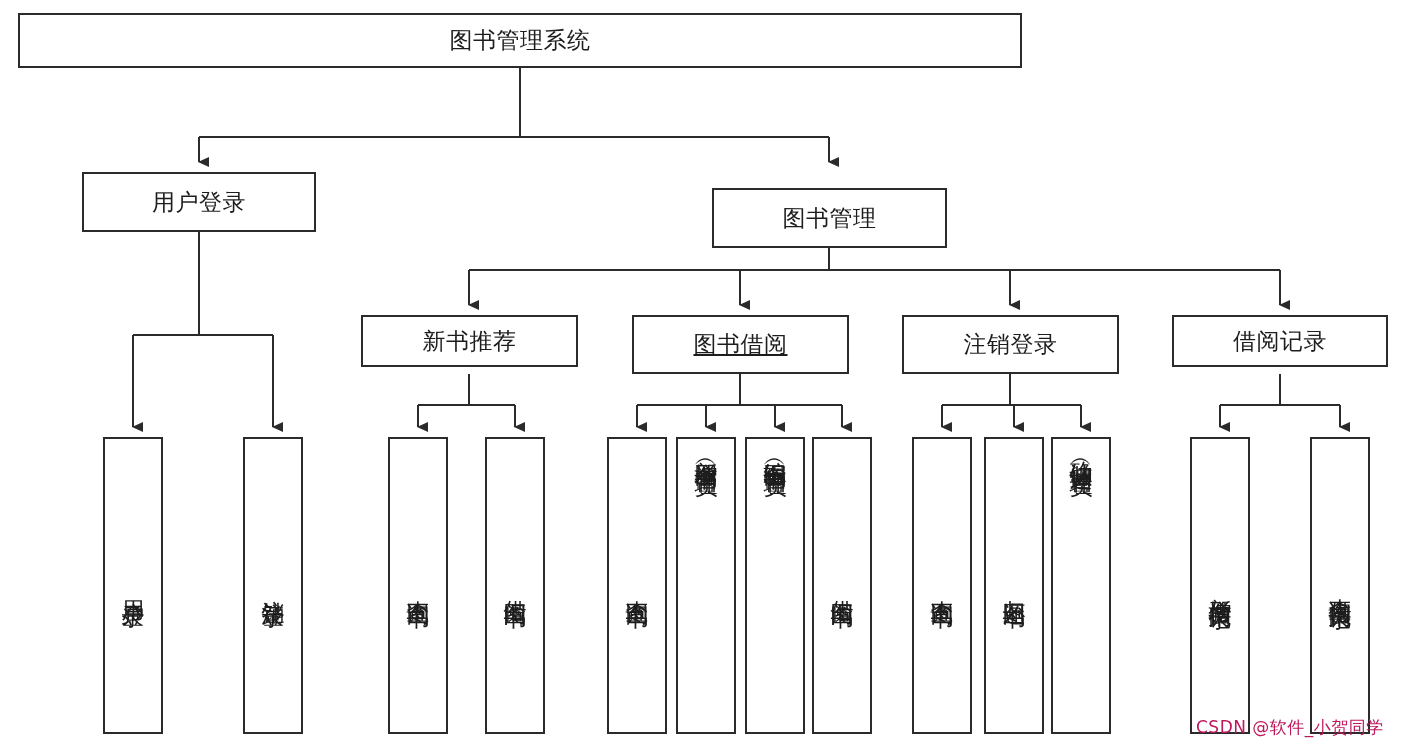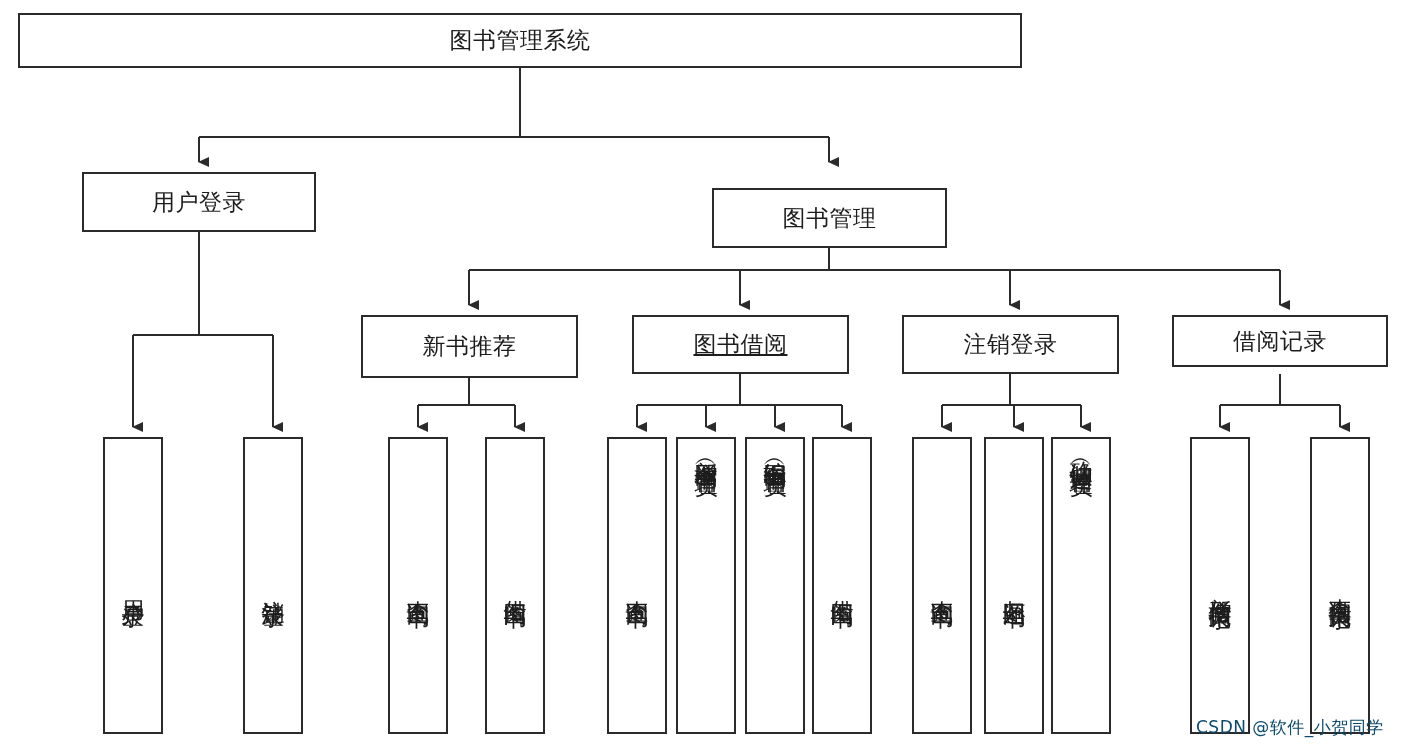--- a/index.html
+++ b/index.html
@@ -137,7 +137,7 @@
     <span class="label">图书管理</span>
   </div>
 
-  <div class="node horizontal" style="left:361px; top:315px; width:217px; height:63px;">
+  <div class="node horizontal" style="left:361px; top:315px; width:217px; height:52px;">
     <span class="label">新书推荐</span>
   </div>
   <div class="node horizontal" style="left:632px; top:315px; width:217px; height:59px;text-decoration:underline;">

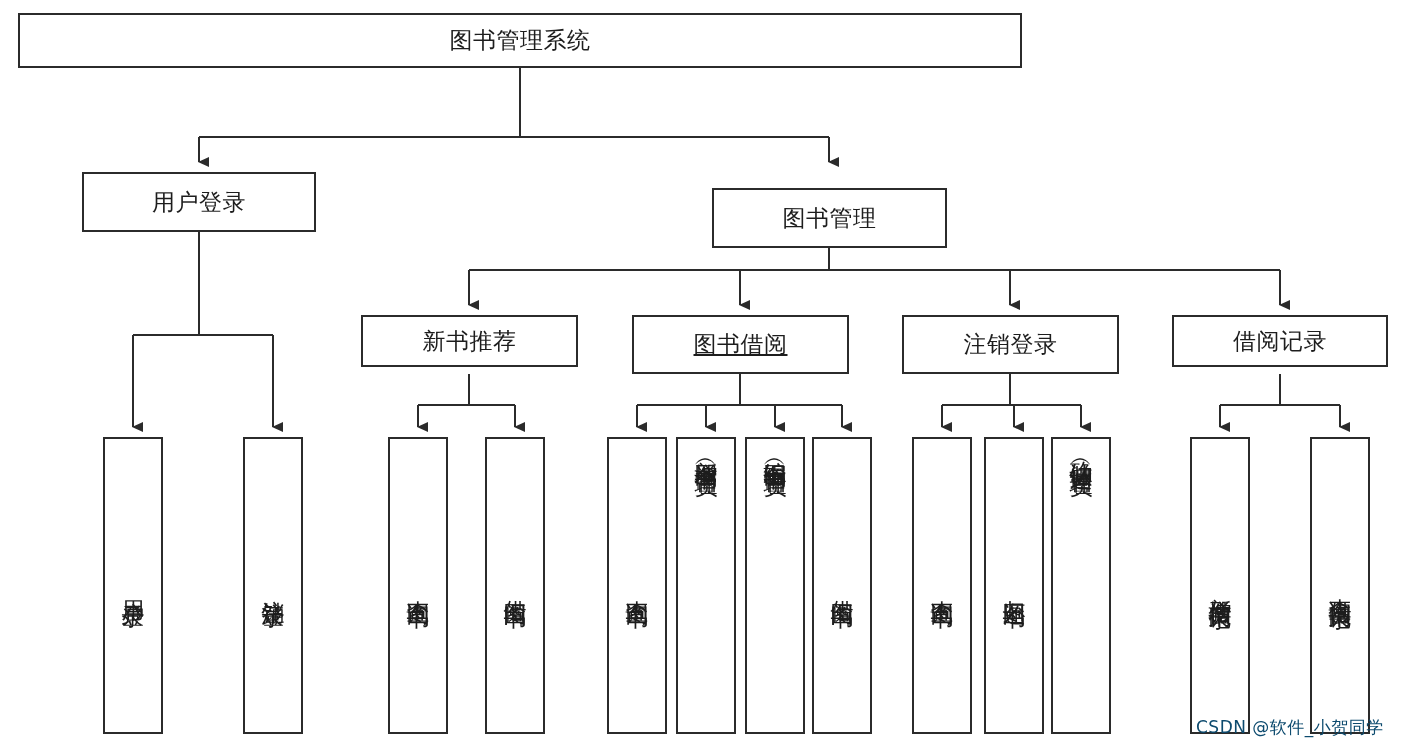--- a/index.html
+++ b/index.html
@@ -65,7 +65,7 @@
   .watermark {
     position: absolute;
     font-size: 17px;
-    color: #0c4a6e;
+    color: #be185d;
     white-space: nowrap;
     letter-spacing: 0.5px;
   }

